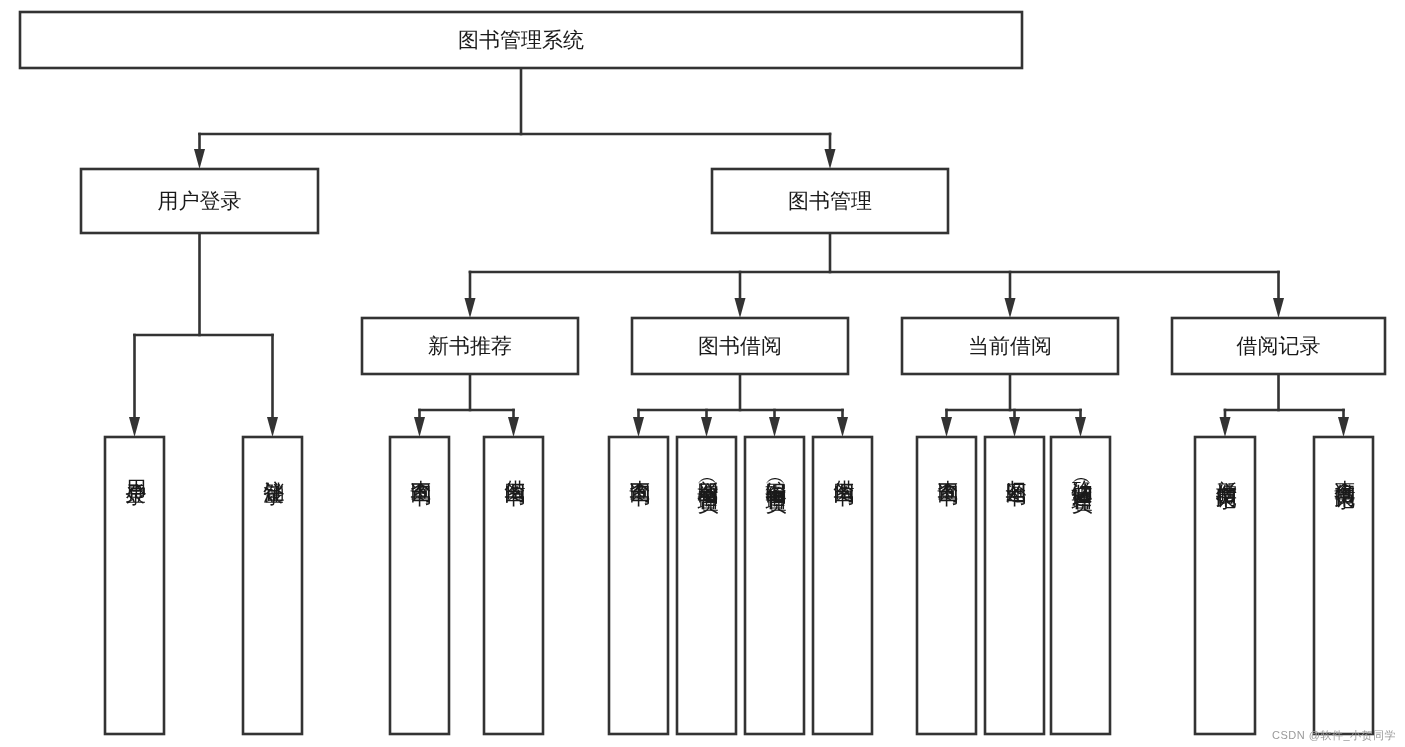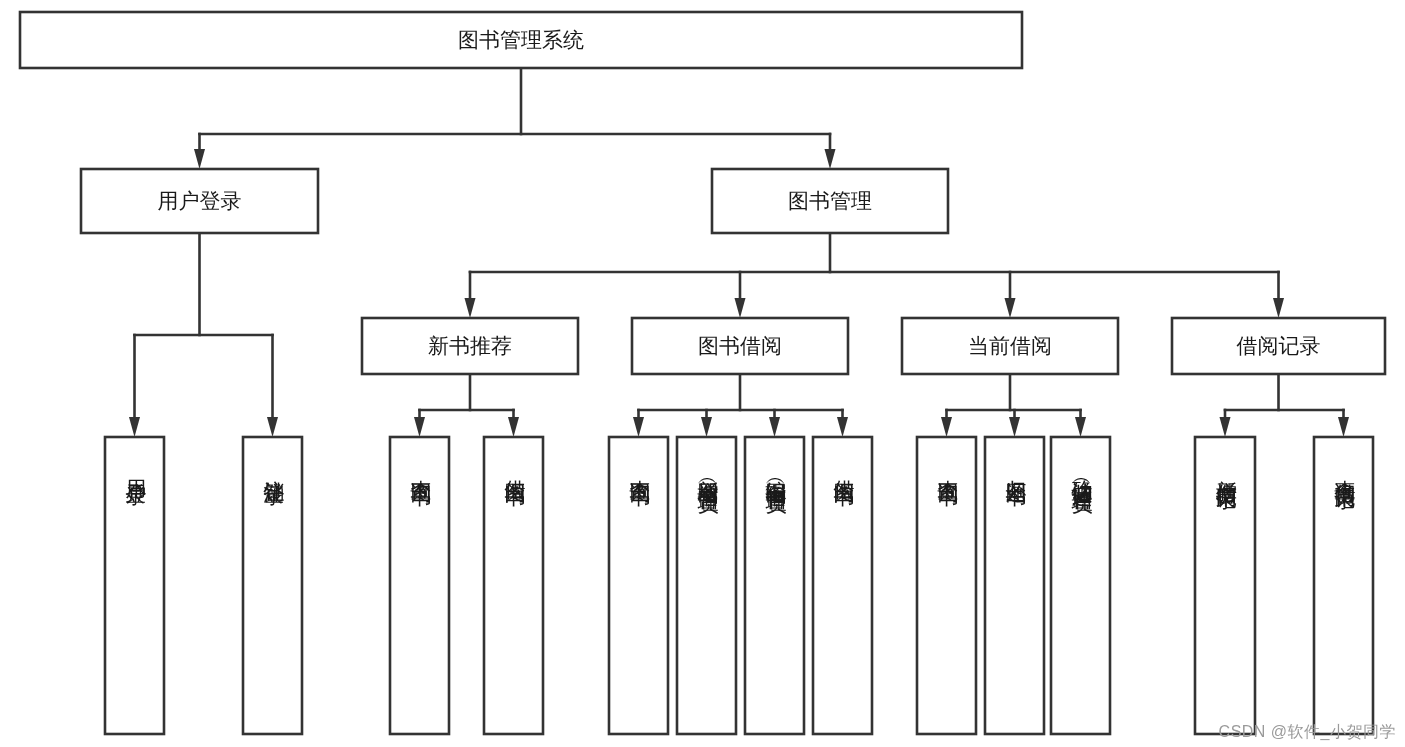--- a/index.html
+++ b/index.html
@@ -56,7 +56,7 @@
     right: 9px;
     bottom: 4px;
     font-family: "Liberation Sans", "DejaVu Sans", sans-serif;
-    font-size: 16px;
+    font-size: 11px;
     color: #9a9a9a;
     white-space: nowrap;
     letter-spacing: 0.5px;

